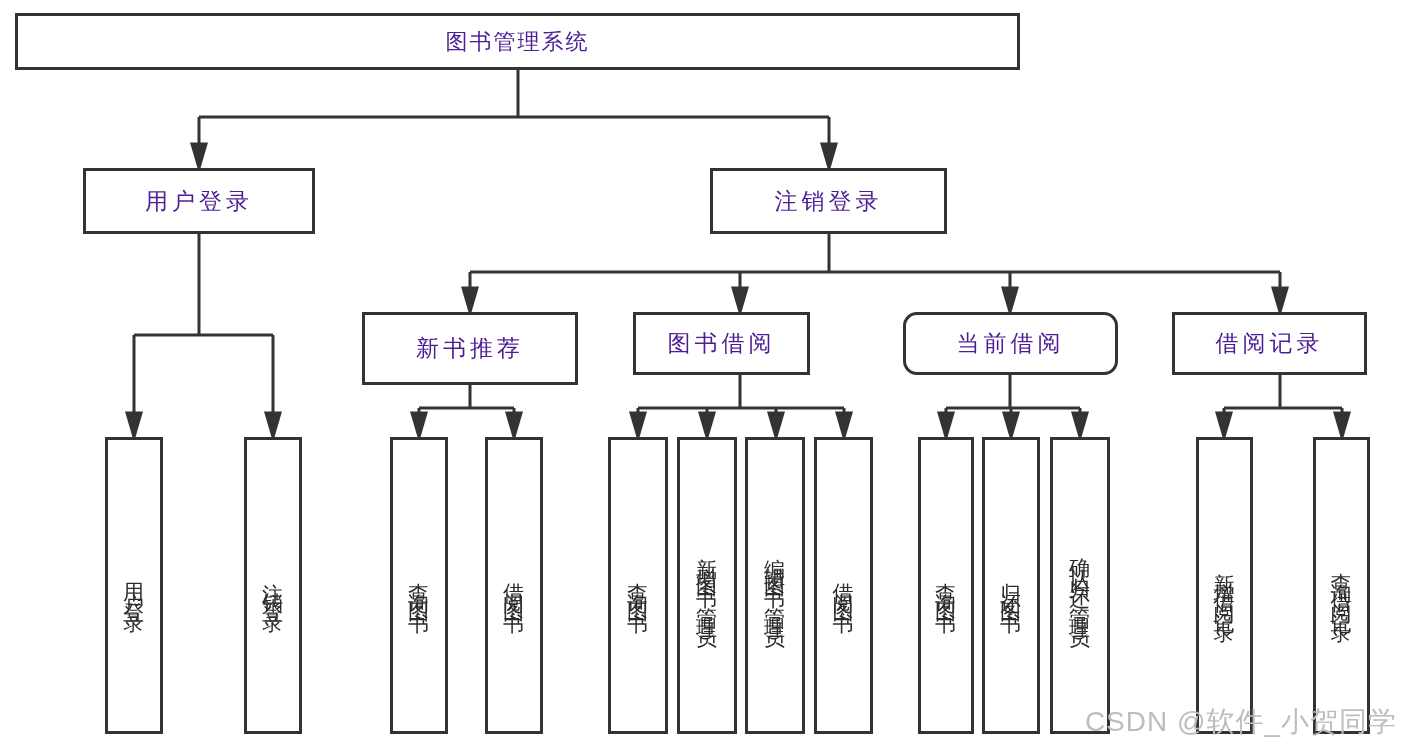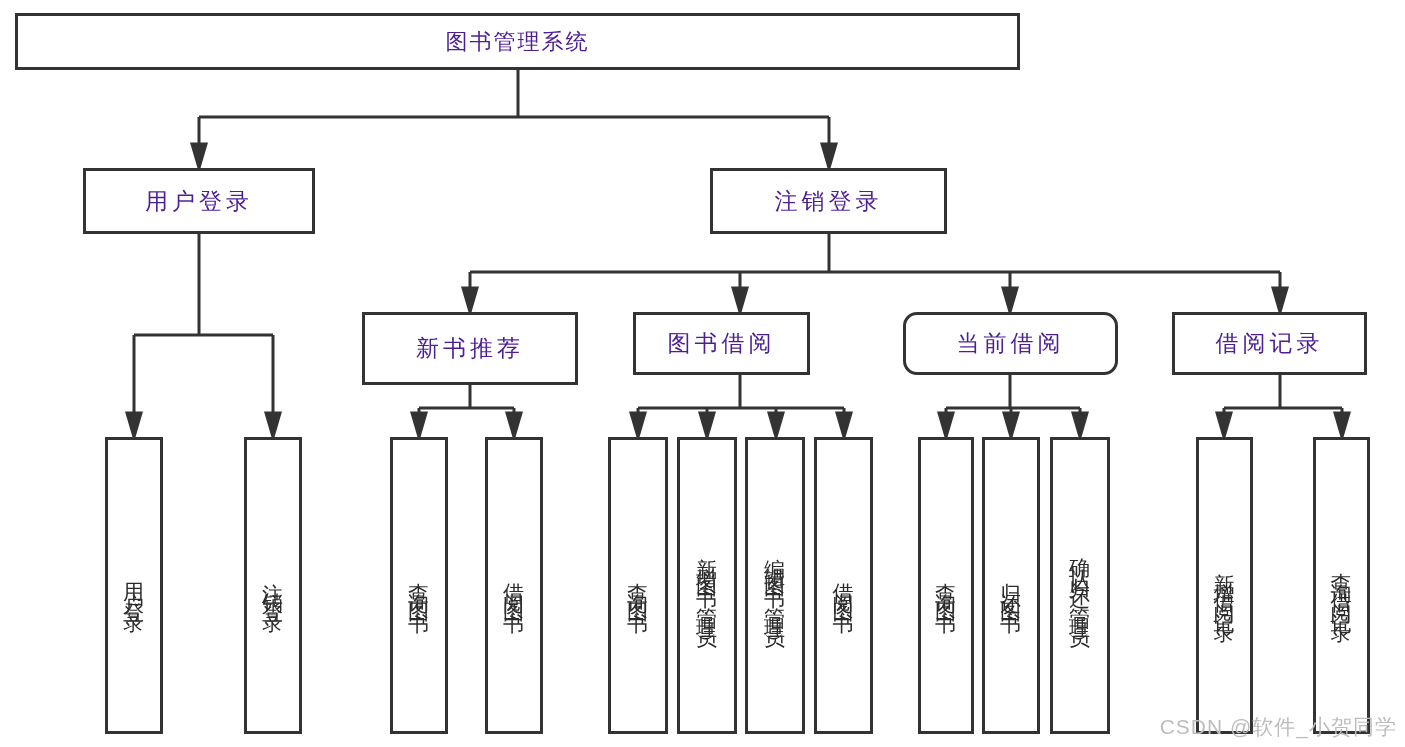--- a/index.html
+++ b/index.html
@@ -43,7 +43,7 @@
     right: 8px;
     bottom: 6px;
     z-index: 3;
-    font-size: 21px;
+    font-size: 28px;
     color: #bdbdbd;
     letter-spacing: 1px;
     white-space: nowrap;

